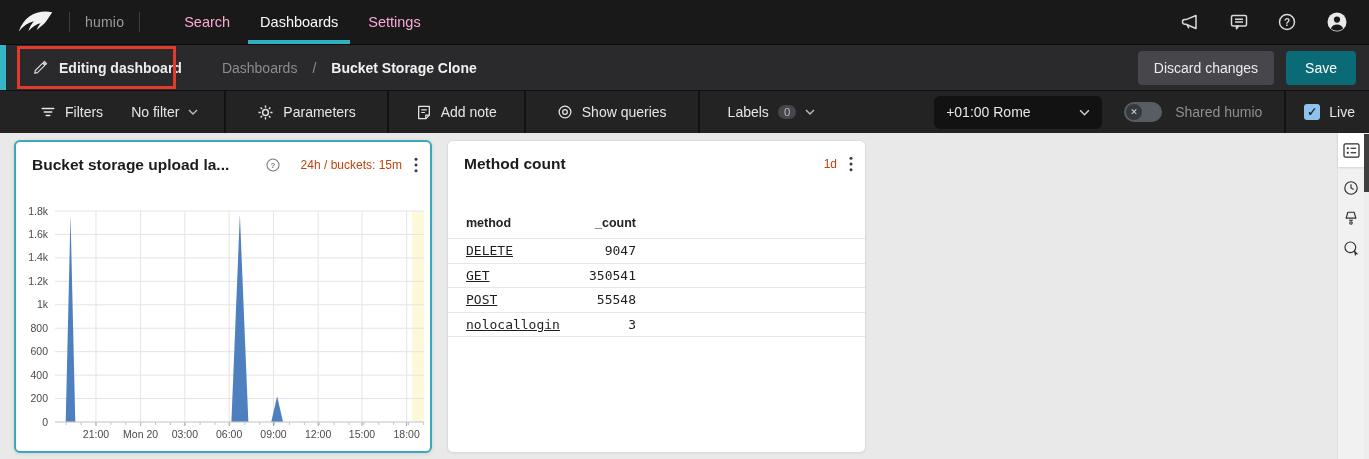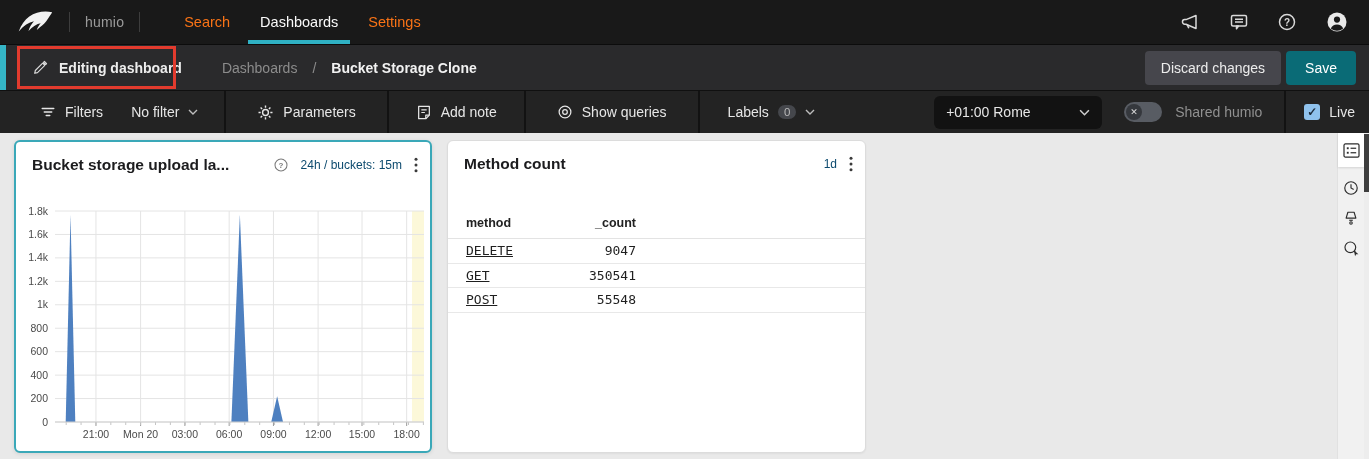--- a/index.html
+++ b/index.html
@@ -12,7 +12,7 @@
   .vdiv { width:1px; height:20px; background:#3d3d3d; margin:0 15px; }
   .brand { color:#9b9b9b; font-size:14px; letter-spacing:.2px; }
   .nav { display:flex; height:100%; margin-left:14px; }
-  .nav-item { color:#f97316; font-size:14.5px; padding:0 15px; display:flex; align-items:center; height:100%; position:relative; cursor:pointer; }
+  .nav-item { color:#f9a8d4; font-size:14.5px; padding:0 15px; display:flex; align-items:center; height:100%; position:relative; cursor:pointer; }
   .nav-item.active { color:#fafafa; }
   .nav-item.active::after { content:""; position:absolute; left:3px; right:3px; bottom:0; height:4px; background:#2fb1c4; }
   .top-icons { margin-left:auto; display:flex; align-items:center; gap:28px; margin-right:20px; }

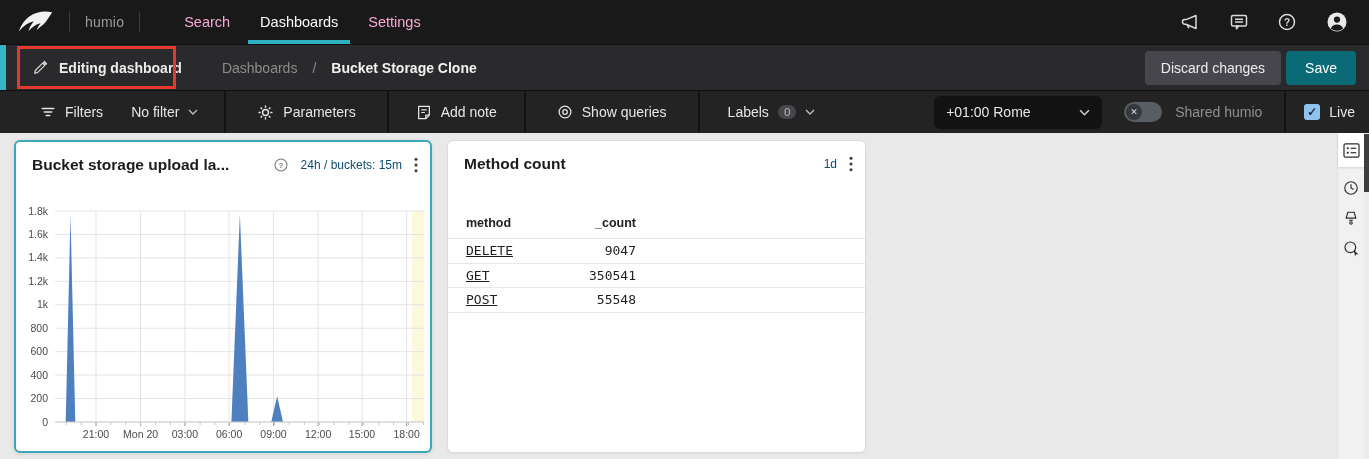--- a/index.html
+++ b/index.html
@@ -26,7 +26,7 @@
   .crumbs { display:flex; align-items:center; gap:15px; margin-left:40px; font-size:14px; }
   .crumb-parent, .crumb-sep { color:#8c8c8c; }
   .crumb-cur { color:#f2f2f2; font-weight:700; }
-  .editbar-actions { margin-left:auto; display:flex; gap:5px; margin-right:13px; }
+  .editbar-actions { margin-left:auto; display:flex; gap:12px; margin-right:13px; }
   .btn { border:none; border-radius:4px; font-size:14px; font-family:inherit; cursor:pointer; padding:9px 16px; }
   .btn-discard { background:#46464c; color:#ececec; }
   .btn-save { background:#0a6b76; color:#fff; padding:9px 19px; }

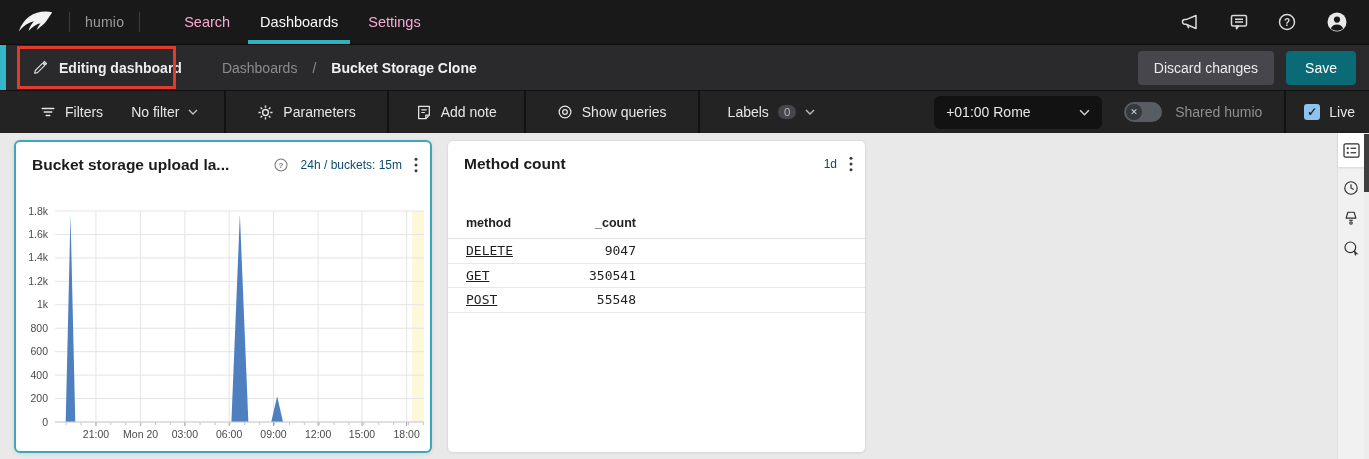--- a/index.html
+++ b/index.html
@@ -51,7 +51,7 @@
   .card-table { left:447px; width:419px; border:1px solid #dcdcdc; box-shadow:0 1px 2px rgba(0,0,0,.05); }
   .card-head { display:flex; align-items:center; padding:14px 12px 0 16px; gap:10px; }
   .card-title { font-size:15.5px; font-weight:700; color:#1c1c1e; white-space:nowrap; }
-  .meta { color:#0c4a6e; font-size:12px; white-space:nowrap; }
+  .meta { color:#c2410c; font-size:12px; white-space:nowrap;margin-left:8px; }
   .head-right { margin-left:auto; display:flex; align-items:center; gap:12px; }
   .kebab { cursor:pointer; display:flex; }
 

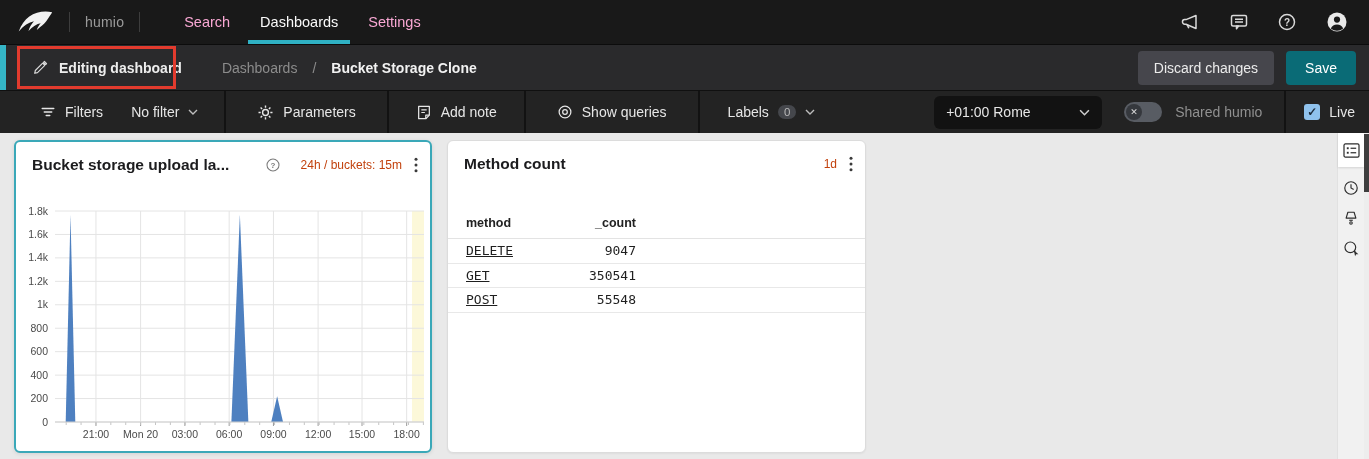--- a/index.html
+++ b/index.html
@@ -339,6 +339,10 @@
             <span class="c1">POST</span>
             <span class="c2">55548</span>
           </div>
+          <div class="tbl-row">
+            <span class="c1">nolocallogin</span>
+            <span class="c2">3</span>
+          </div>
         </div>
     </div>
   </div>

